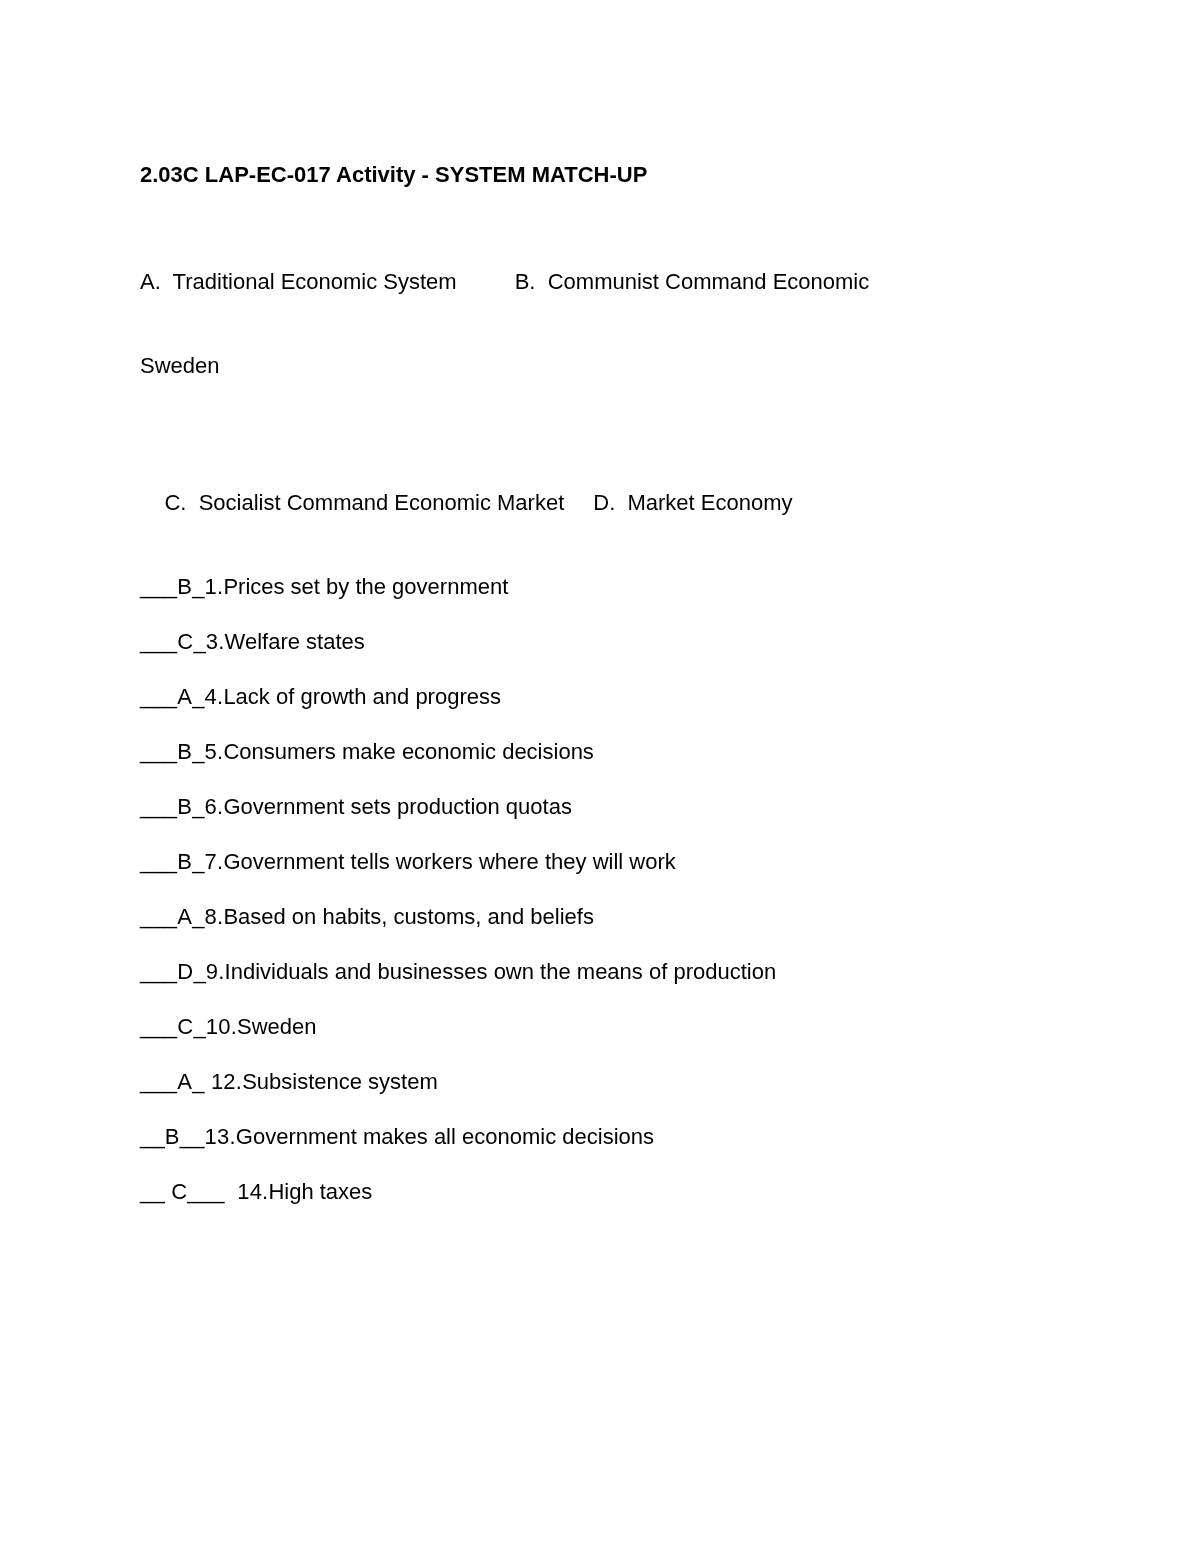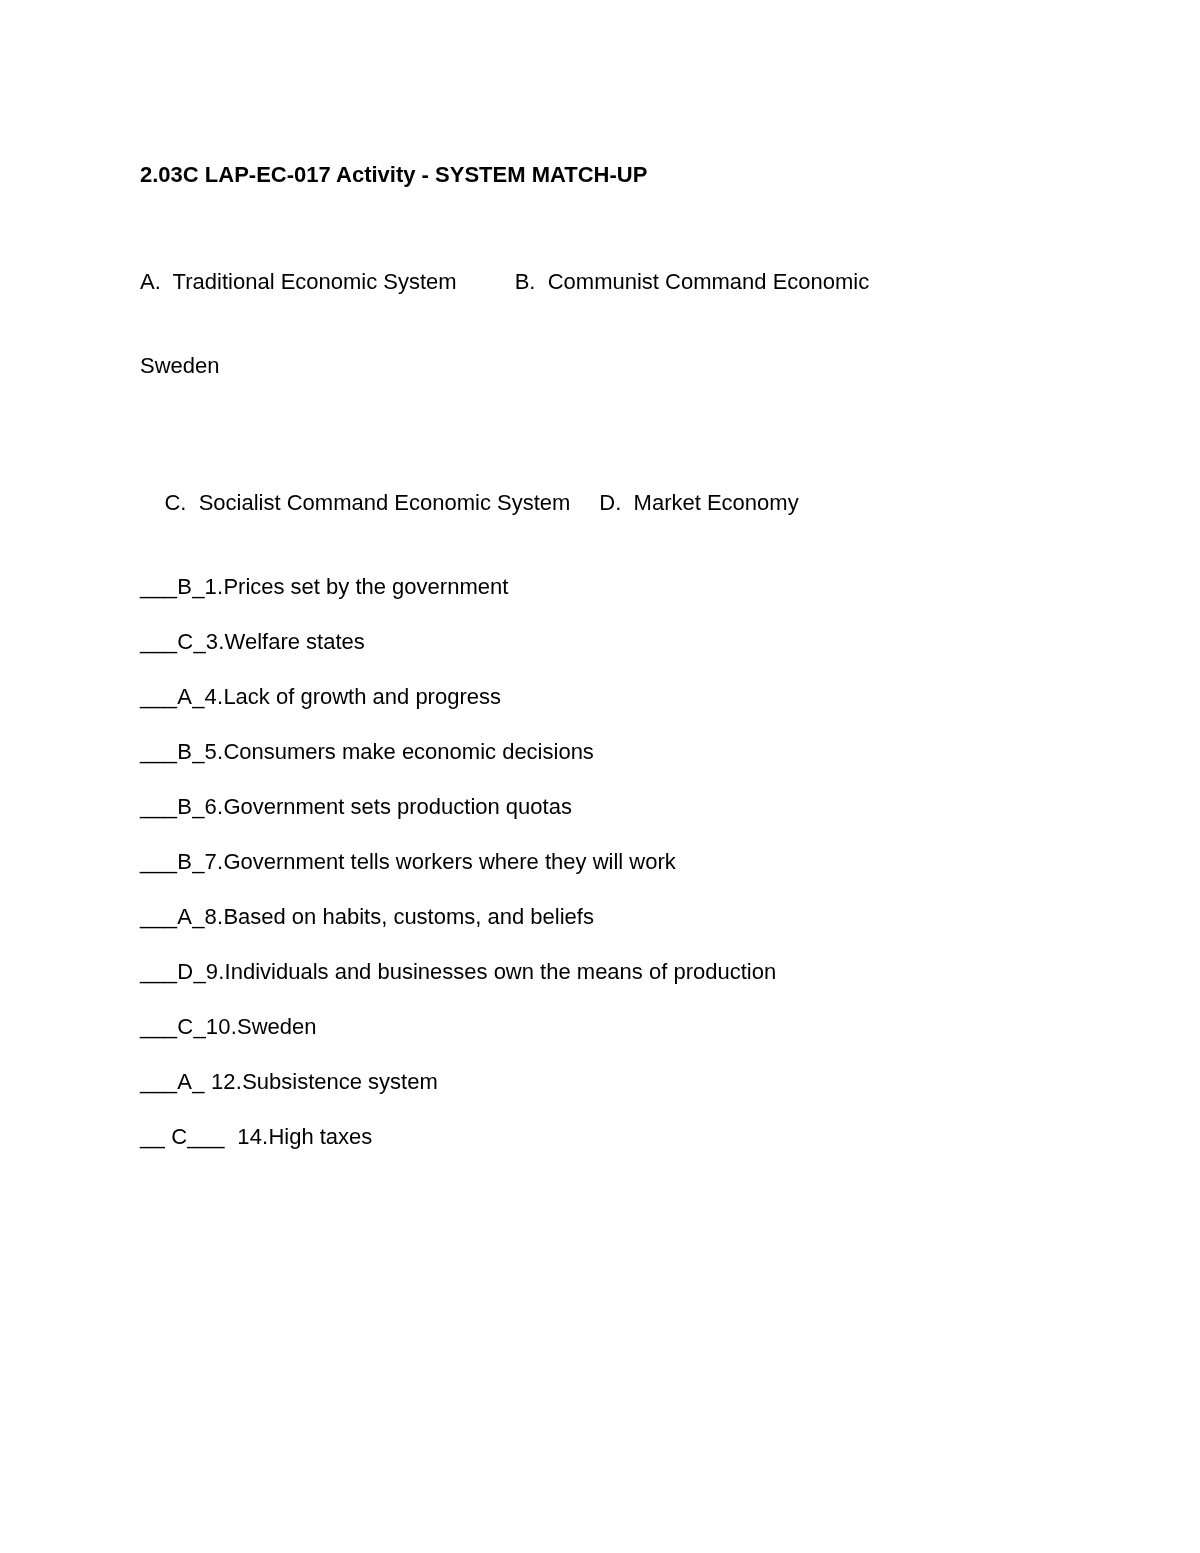--- a/index.html
+++ b/index.html
@@ -60,7 +60,7 @@
   </p>
 
   <p class="options">
-    <span>C.  Socialist Command Economic System</span><span class="opt-gap-cd"></span><span>D.  Market Economy</span>
+    <span>C.  Socialist Command Economic Market</span><span class="opt-gap-cd"></span><span>D.  Market Economy</span>
   </p>
 
   <div class="items">

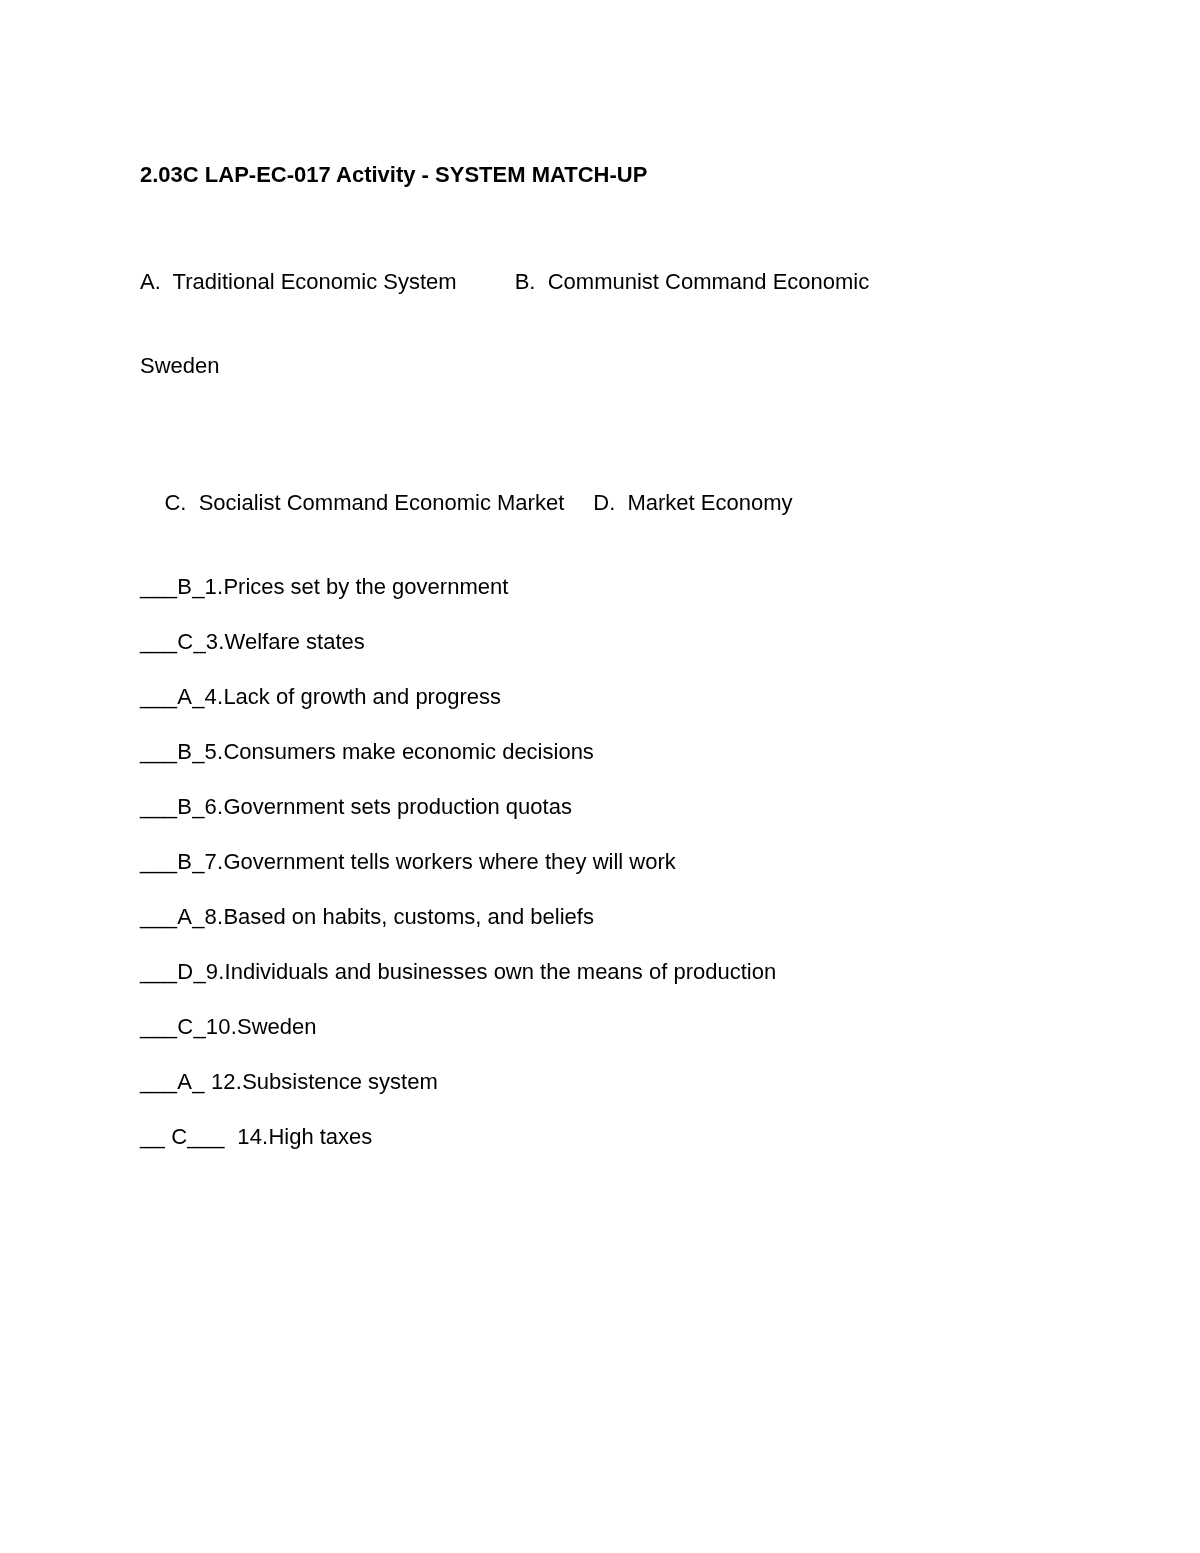--- a/index.html
+++ b/index.html
@@ -74,6 +74,7 @@
     <div class="item"><span class="answer-blank">___D_9.</span><span class="item-text">Individuals and businesses own the means of production</span></div>
     <div class="item"><span class="answer-blank">___C_10.</span><span class="item-text">Sweden</span></div>
     <div class="item"><span class="answer-blank">___A_ 12.</span><span class="item-text">Subsistence system</span></div>
+    <div class="item"><span class="answer-blank">__B__13.</span><span class="item-text">Government makes all economic decisions</span></div>
     <div class="item"><span class="answer-blank">__ C___  14.</span><span class="item-text">High taxes</span></div>
 
   </div>

